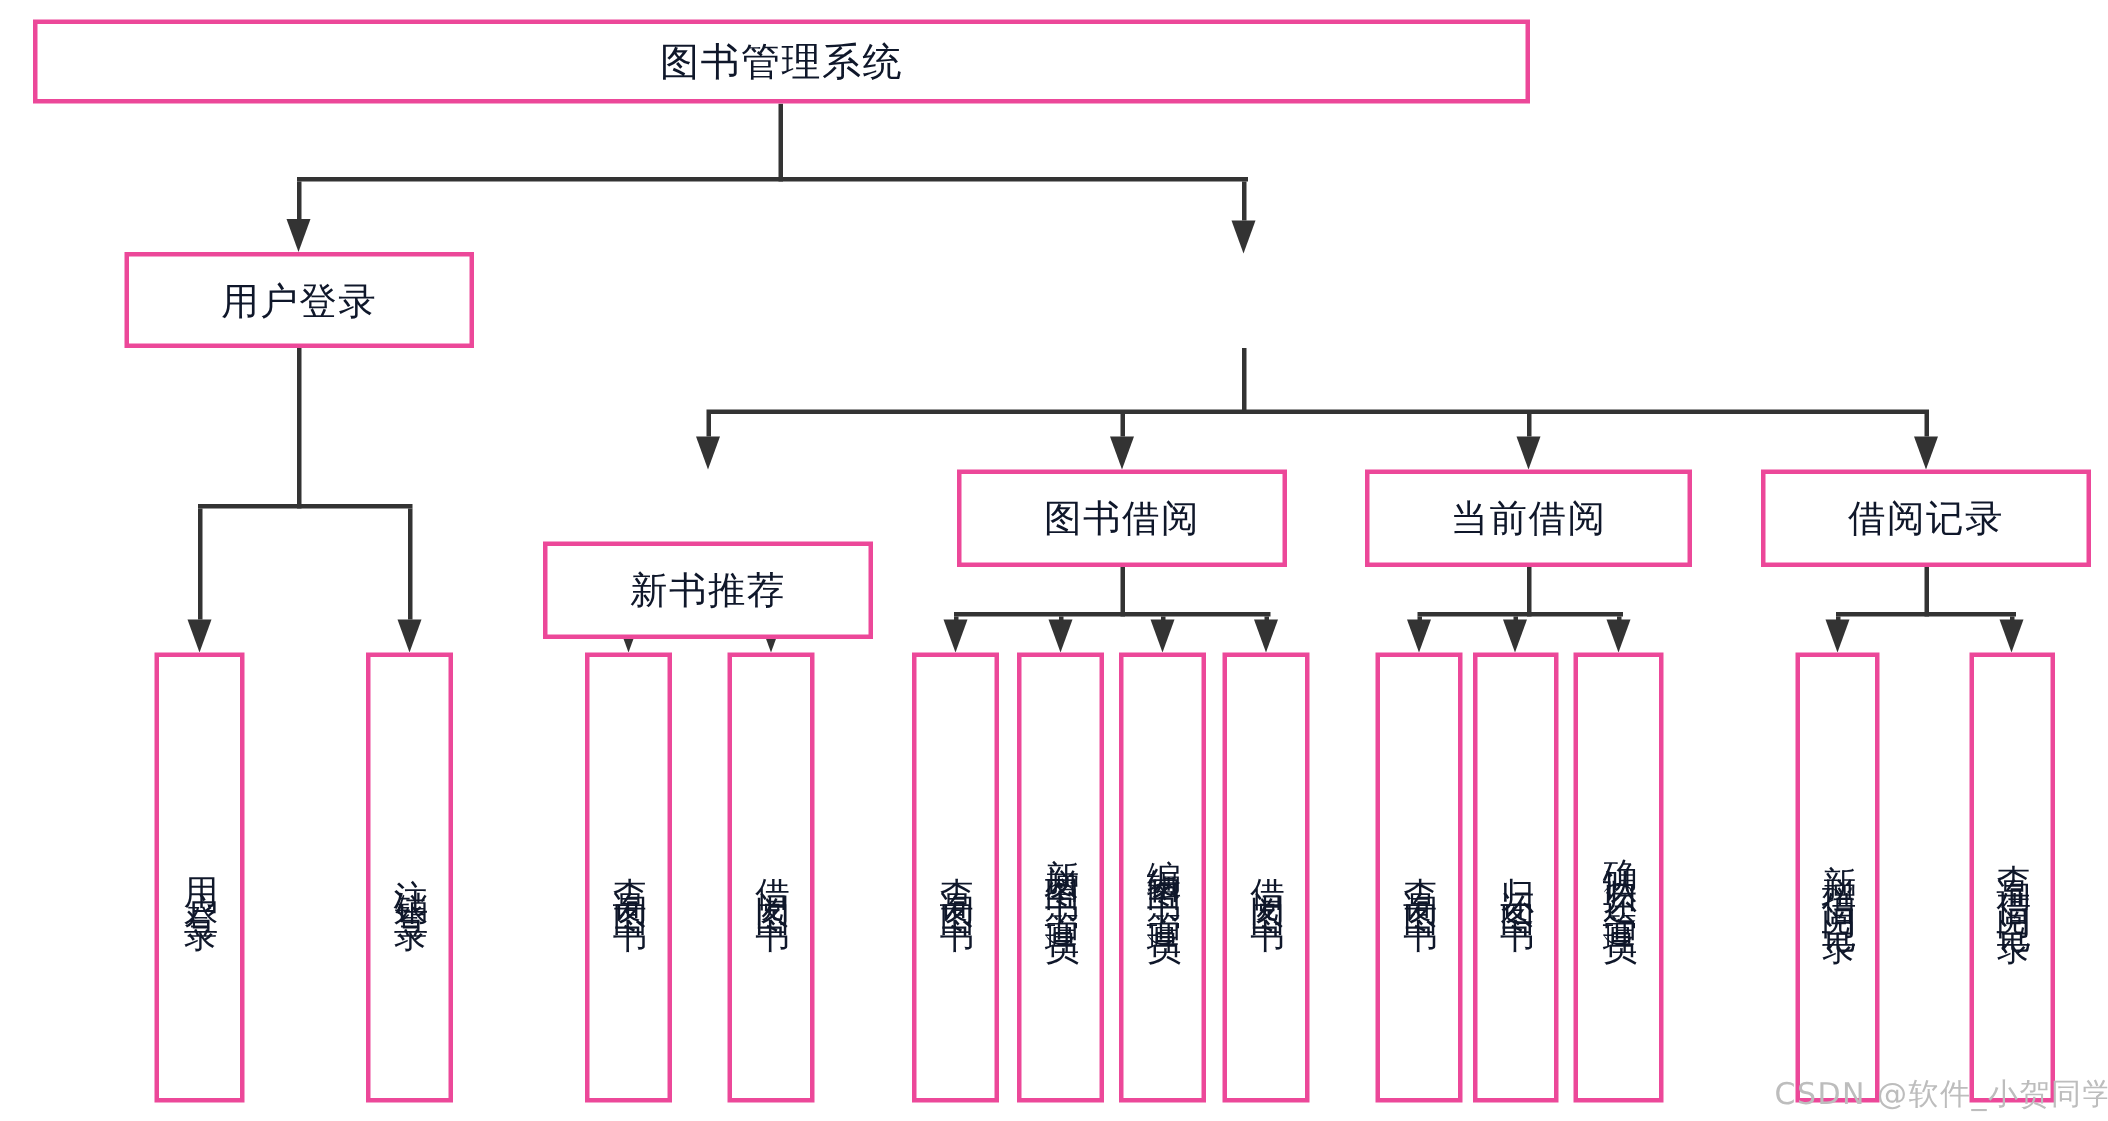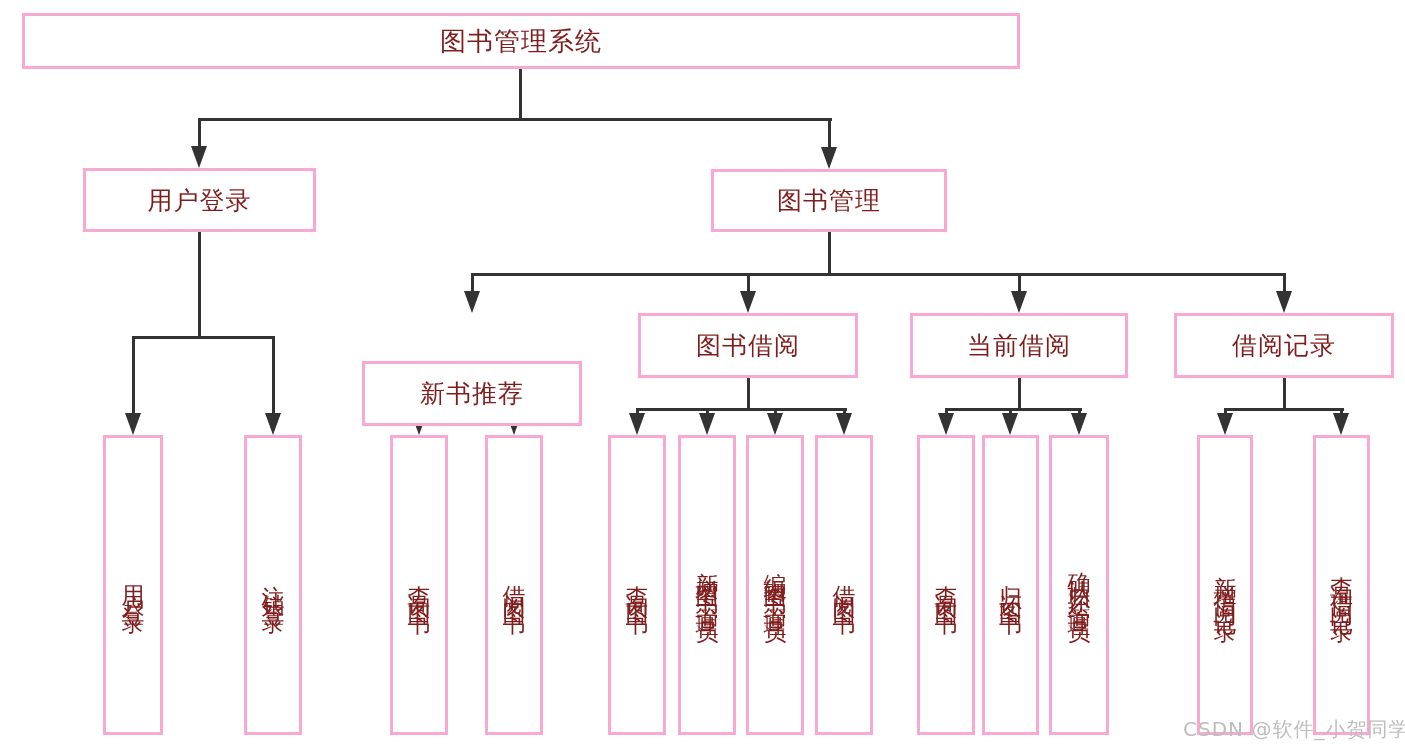--- a/index.html
+++ b/index.html
@@ -14,9 +14,9 @@
   .node {
     position: absolute;
     box-sizing: border-box;
-    border: 3px solid #f9a8d4;
+    border: 3px solid #ec4899;
     background: #ffffff;
-    color: #7f1d1d;
+    color: #0f172a;
     display: flex;
     align-items: center;
     justify-content: center;

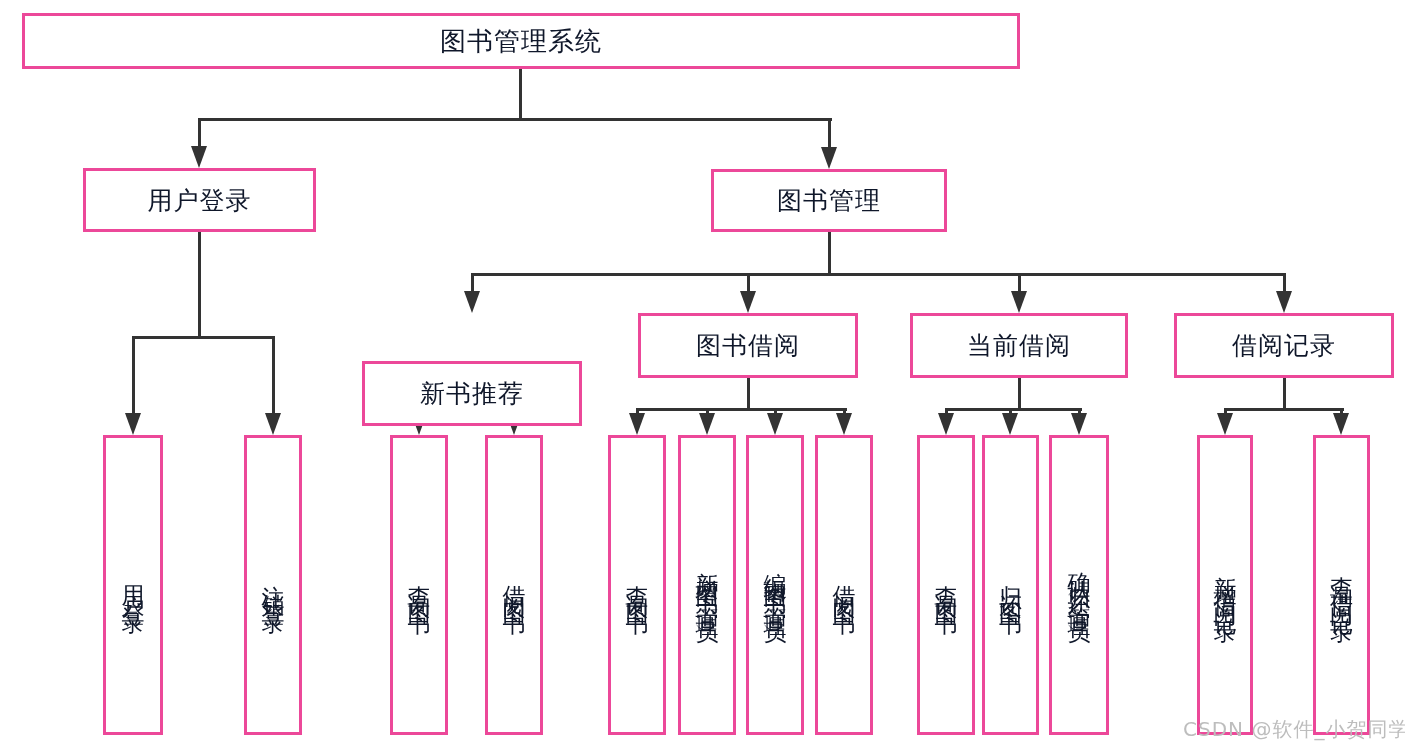--- a/index.html
+++ b/index.html
@@ -118,7 +118,6 @@
   <div class="node" style="left:22px; top:13px; width:998px; height:56px; font-size:26px;">图书管理系统</div>
 
   <div class="node" style="left:83px; top:168px; width:233px; height:64px;">用户登录</div>
-  <div class="node" style="left:711px; top:169px; width:236px; height:63px;">图书管理</div>
 
   <div class="node" style="left:362px; top:313px; width:220px; height:65px;margin-top:48px;">新书推荐</div>
   <div class="node" style="left:910px; top:313px; width:218px; height:65px;">当前借阅</div>

